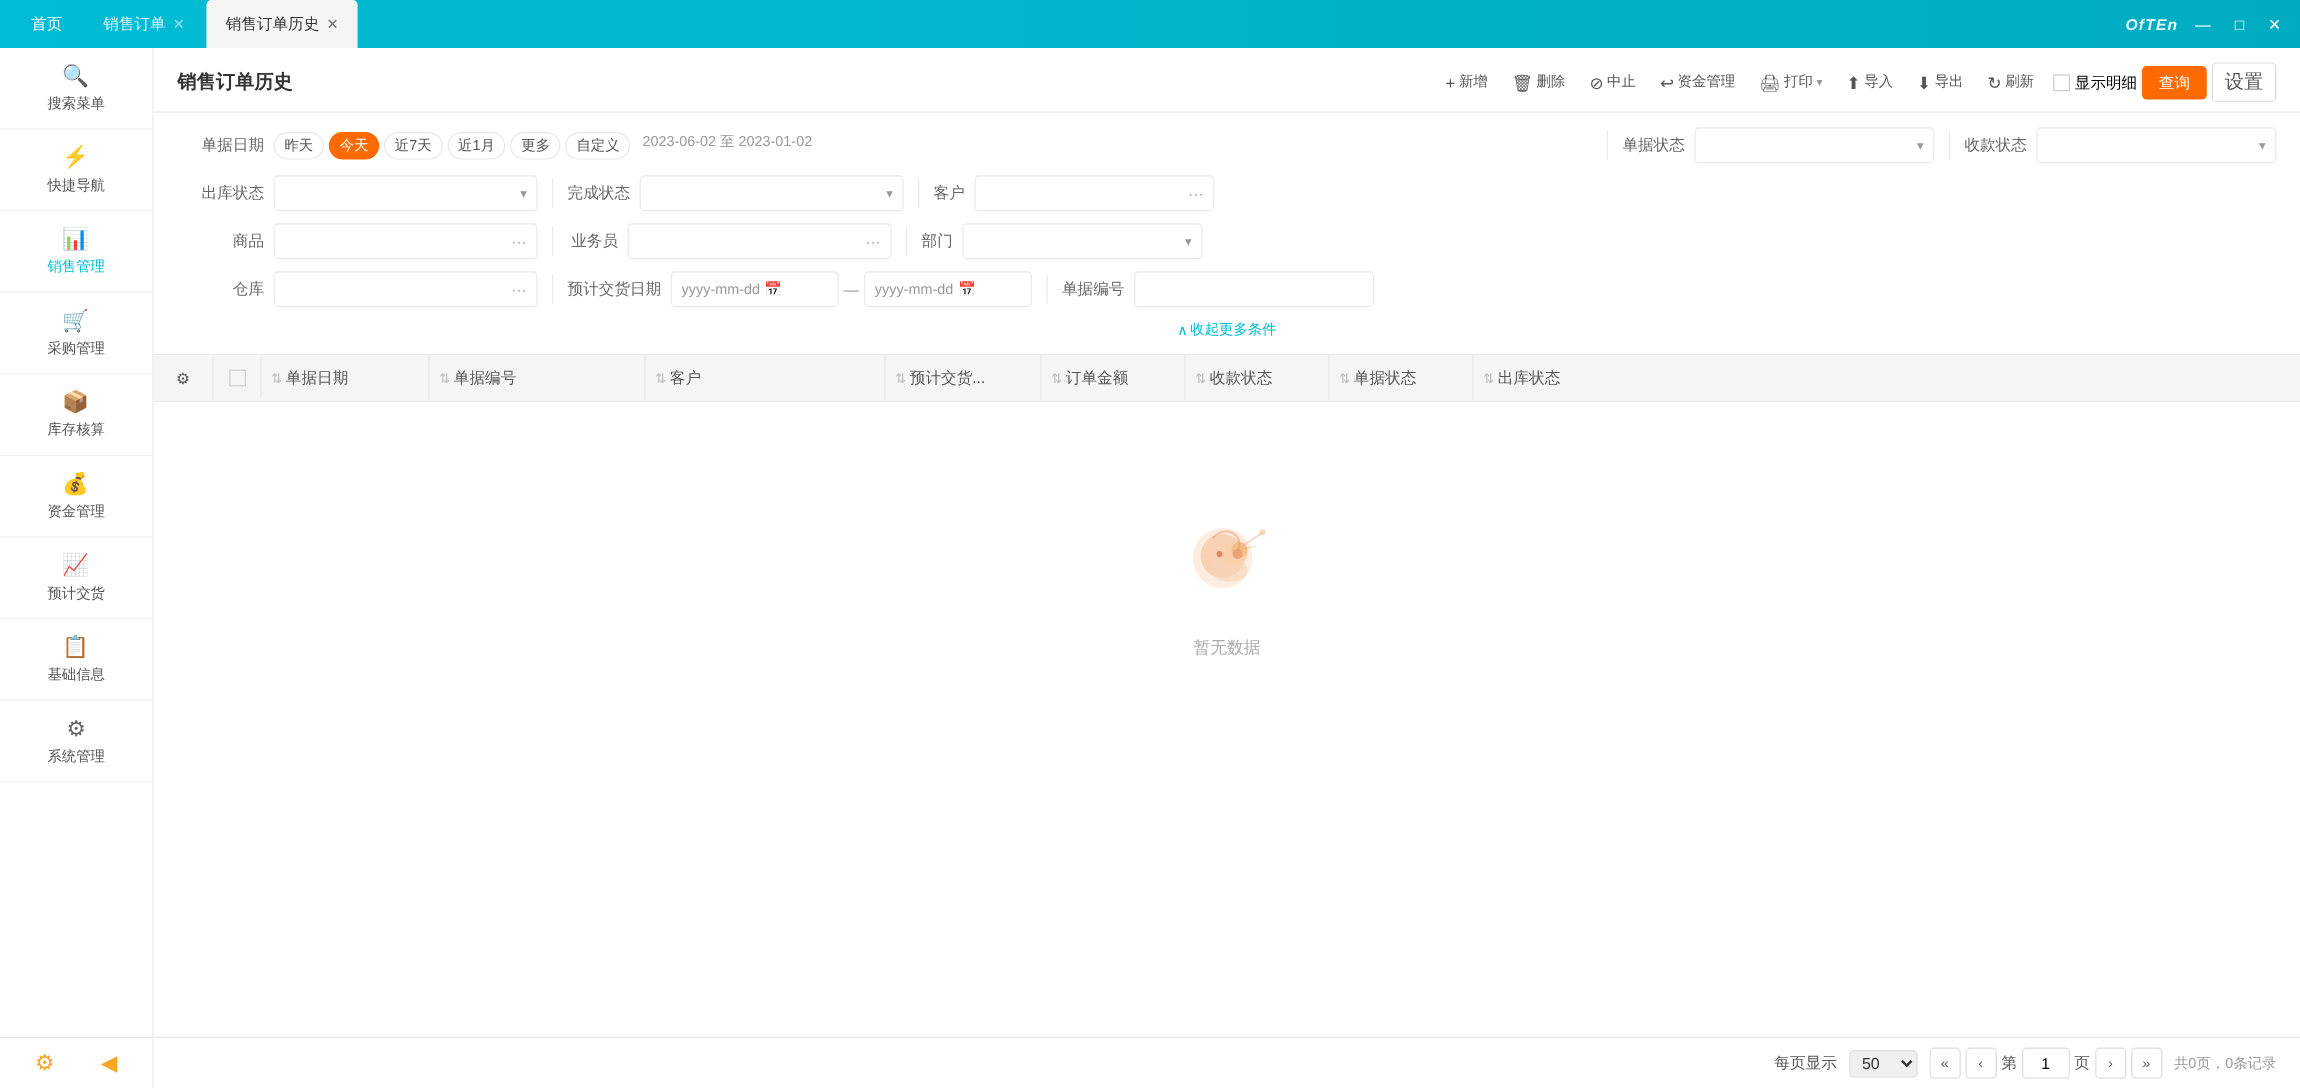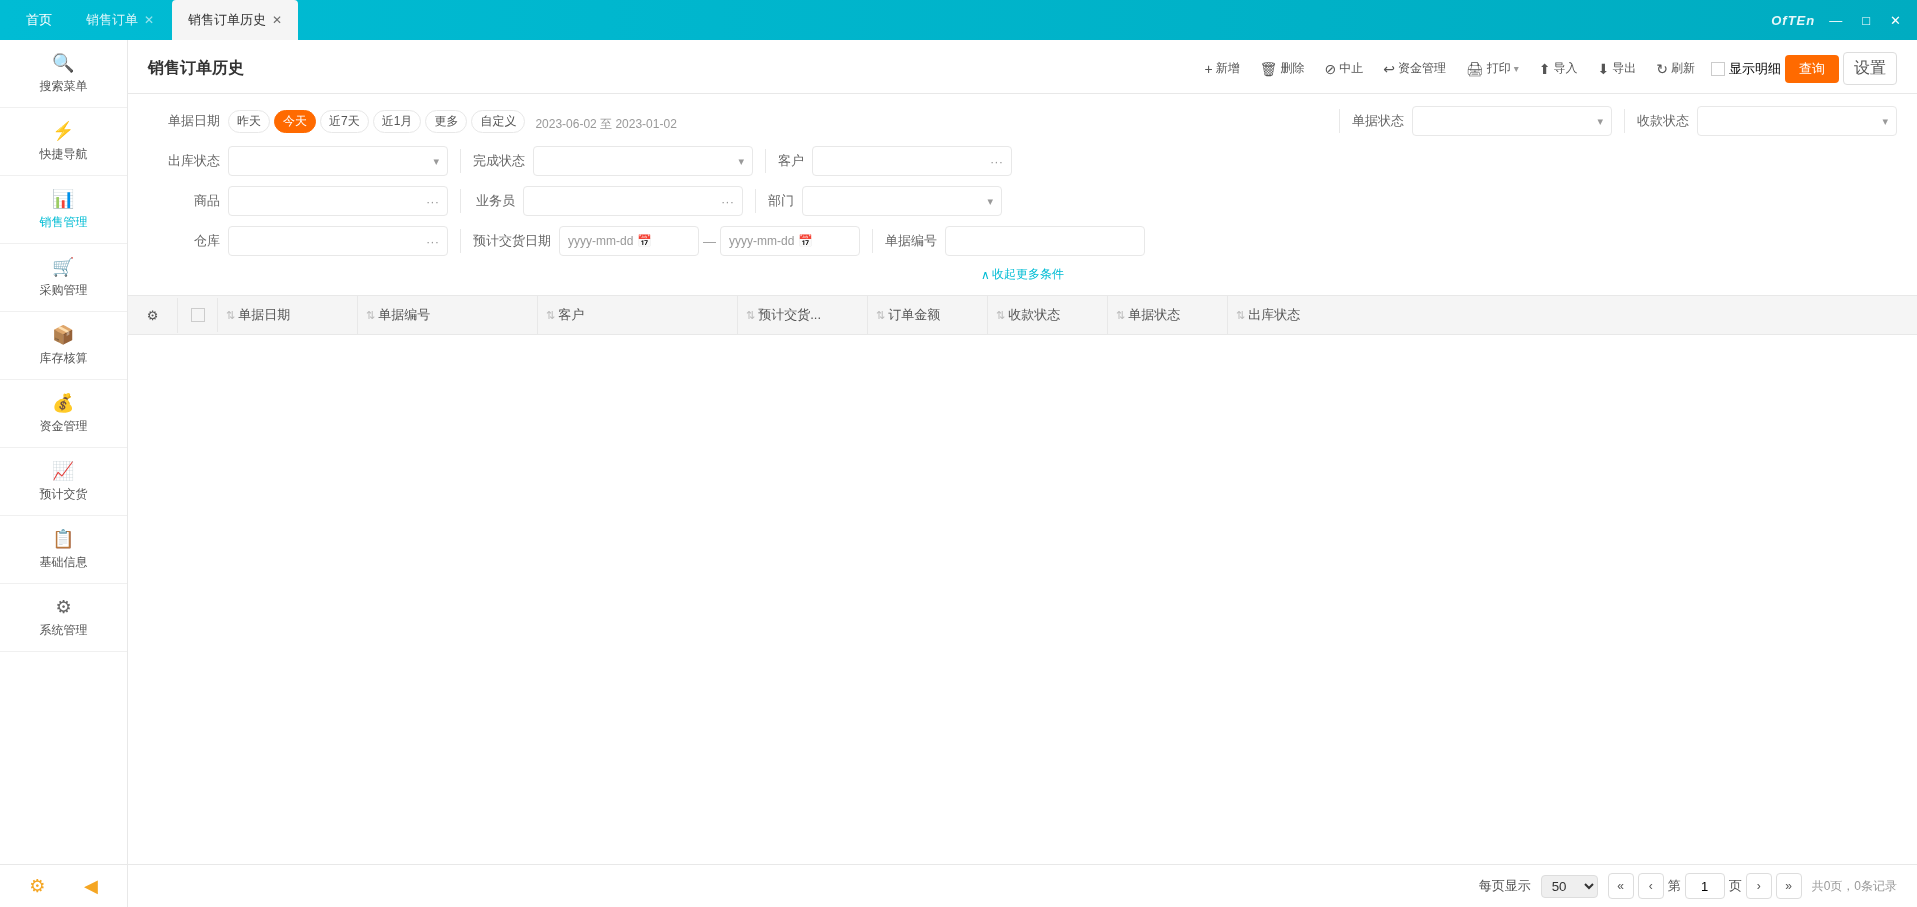--- a/index.html
+++ b/index.html
@@ -174,7 +174,7 @@
     }
     .date-filter {
       display: flex;
-      align-items: flex-end;
+      align-items: flex-start;
       gap: 4px;
       flex: 1;
     }

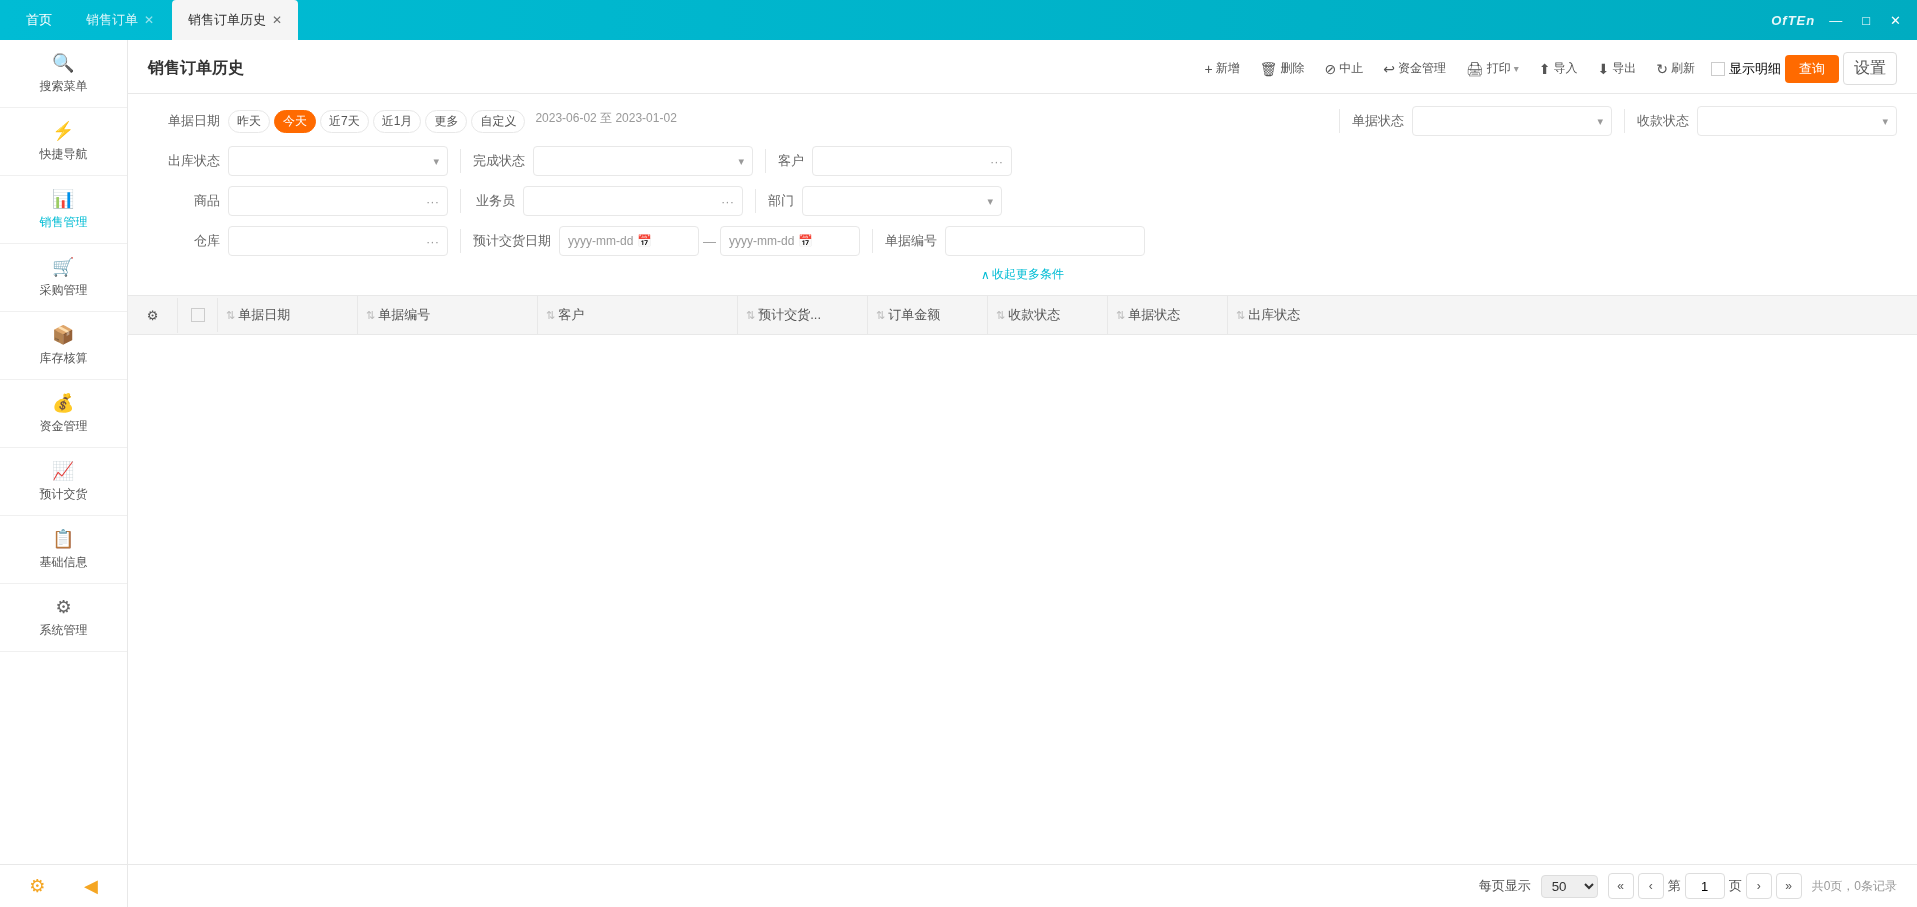--- a/index.html
+++ b/index.html
@@ -606,6 +606,22 @@
         </div>
       </div>
 
+      <div class="empty-state">
+        <svg class="empty-icon" viewBox="0 0 120 120" xmlns="http://www.w3.org/2000/svg">
+          <circle cx="55" cy="60" r="30" fill="#fce8d8" opacity="0.8"></circle>
+          <circle cx="55" cy="58" r="22" fill="#f5c4a0" opacity="0.7"></circle>
+          <ellipse cx="62" cy="72" rx="18" ry="12" fill="#f7d4b5" opacity="0.6"></ellipse>
+          <circle cx="68" cy="55" r="12" fill="#fad0a8" opacity="0.9"></circle>
+          <circle cx="72" cy="52" r="8" fill="#f5b880" opacity="0.8"></circle>
+          <circle cx="70" cy="56" r="5" fill="#e8956e" opacity="0.7"></circle>
+          <path d="M 45 40 Q 55 30 65 35 Q 75 40 70 55" stroke="#e8956e" stroke-width="2" fill="none" opacity="0.5"></path>
+          <circle cx="52" cy="56" r="3" fill="#d4784e" opacity="0.8"></circle>
+          <path d="M 72 50 L 90 38 L 95 35" stroke="#e8a870" stroke-width="1.5" fill="none" opacity="0.5"></path>
+          <circle cx="95" cy="34" r="3" fill="#f5c090" opacity="0.6"></circle>
+          <path d="M 72 52 L 88 48" stroke="#e8a870" stroke-width="1" fill="none" opacity="0.4"></path>
+        </svg>
+        <span class="empty-text">暂无数据</span>
+      </div>
     </div>
 
     <div class="footer">

